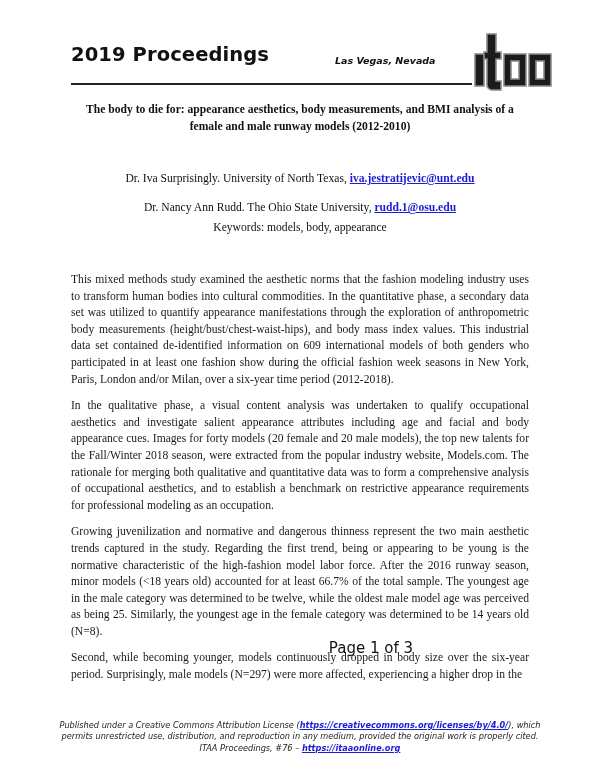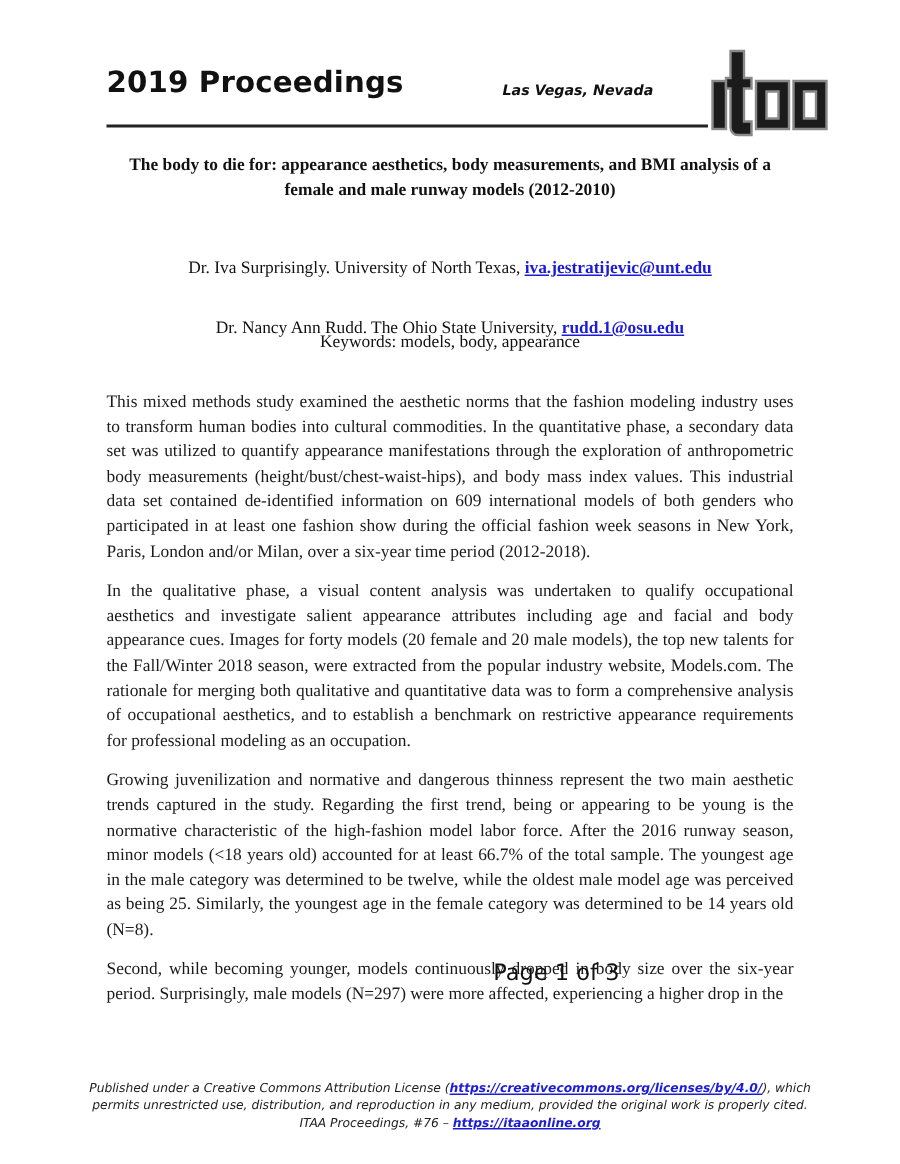--- a/index.html
+++ b/index.html
@@ -86,7 +86,7 @@
   <div class="author" style="top:172px;">
     <span>Dr. Iva Surprisingly. University of North Texas, </span><a href="#">iva.jestratijevic@unt.edu</a>
   </div>
-  <div class="author" style="top:212px;">
+  <div class="author" style="top:201px;">
     <span>Dr. Nancy Ann Rudd. The Ohio State University, </span><a href="#">rudd.1@osu.edu</a>
   </div>
   <div class="keywords">Keywords: models, body, appearance</div>

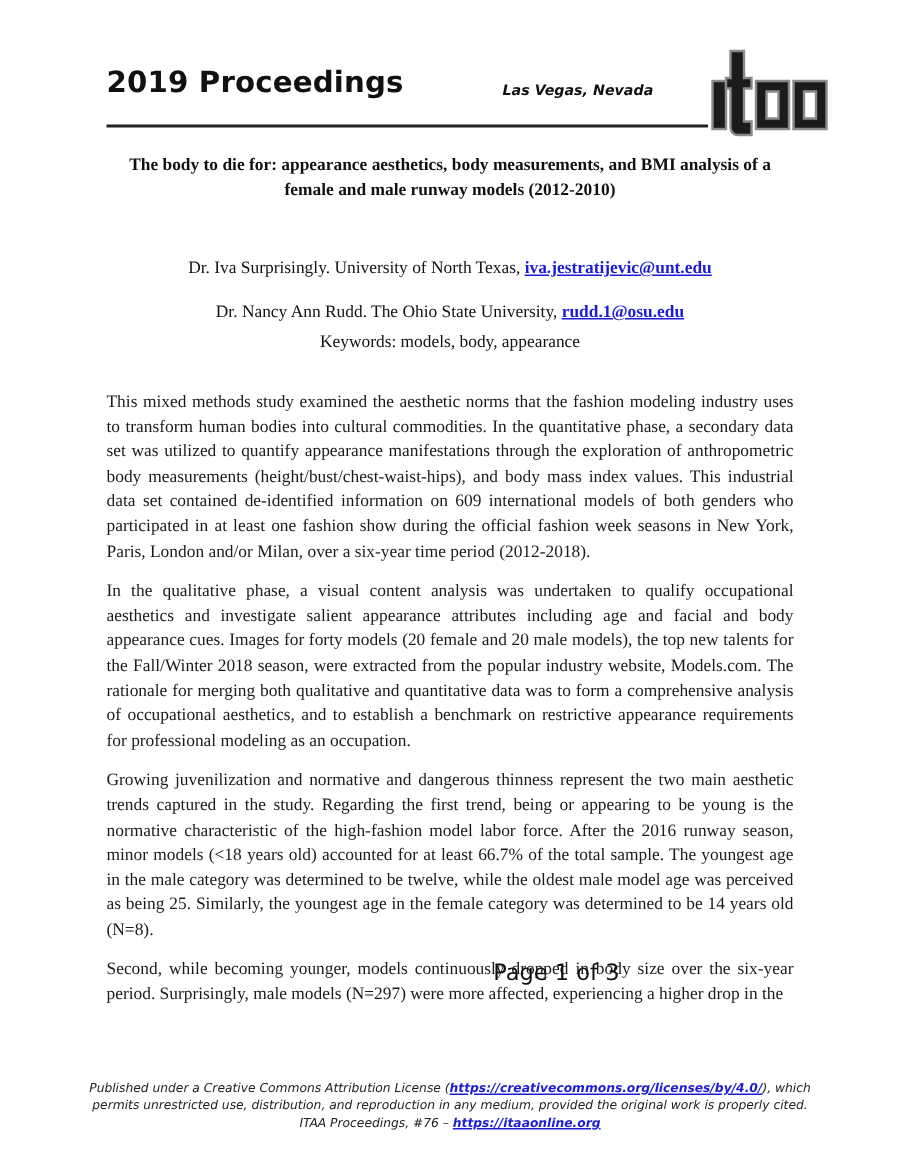--- a/index.html
+++ b/index.html
@@ -91,7 +91,7 @@
   </div>
   <div class="keywords">Keywords: models, body, appearance</div>
 
-  <div class="body" style="top:260px;">
+  <div class="body" style="top:272px;">
     <p>This mixed methods study examined the aesthetic norms that the fashion modeling industry uses to transform human bodies into cultural commodities. In the quantitative phase, a secondary data set was utilized to quantify appearance manifestations through the exploration of anthropometric body measurements (height/bust/chest-waist-hips), and body mass index values. This industrial data set contained de-identified information on 609 international models of both genders who participated in at least one fashion show during the official fashion week seasons in New York, Paris, London and/or Milan, over a six-year time period (2012-2018).</p>
     <p>In the qualitative phase, a visual content analysis was undertaken to qualify occupational aesthetics and investigate salient appearance attributes including age and facial and body appearance cues. Images for forty models (20 female and 20 male models), the top new talents for the Fall/Winter 2018 season, were extracted from the popular industry website, Models.com. The rationale for merging both qualitative and quantitative data was to form a comprehensive analysis of occupational aesthetics, and to establish a benchmark on restrictive appearance requirements for professional modeling as an occupation.</p>
     <p>Growing juvenilization and normative and dangerous thinness represent the two main aesthetic trends captured in the study. Regarding the first trend, being or appearing to be young is the normative characteristic of the high-fashion model labor force. After the 2016 runway season, minor models (&lt;18 years old) accounted for at least 66.7% of the total sample. The youngest age in the male category was determined to be twelve, while the oldest male model age was perceived as being 25. Similarly, the youngest age in the female category was determined to be 14 years old (N=8).</p>

